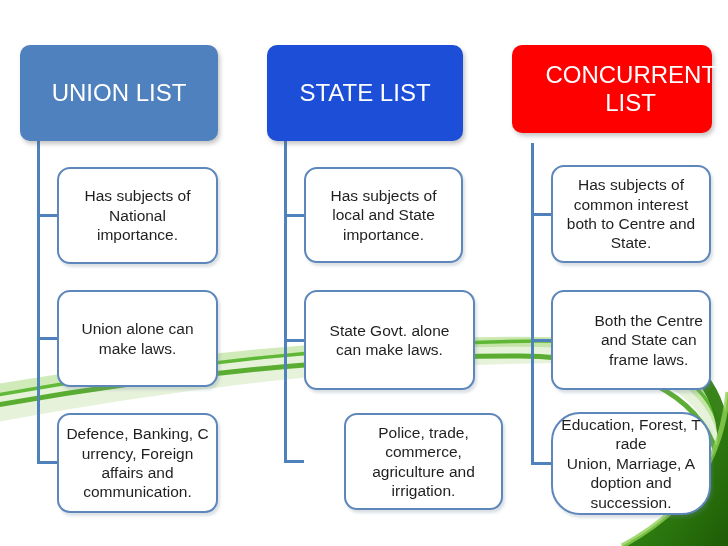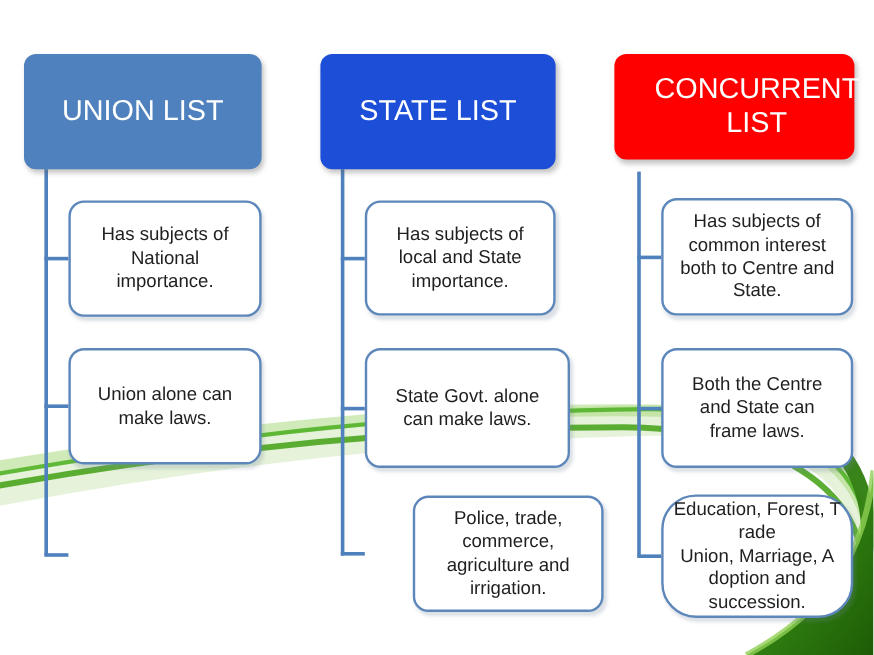--- a/index.html
+++ b/index.html
@@ -35,7 +35,7 @@
   #i22{left:304px;top:290px;width:171px;height:100px;}
   #i23{left:304px;top:413px;width:159px;height:97px;margin-left:40px;}
   #i31{left:551px;top:165px;width:160px;height:98px;}
-  #i32{left:551px;top:290px;width:160px;height:100px;}
+  #i32{left:551px;top:290px;width:160px;height:100px;justify-content:flex-end;}
   #i33{left:551px;top:412px;width:160px;height:103px;border-radius:29px;}
 
   .vline{position:absolute;width:2.5px;background:#4f81bd;}

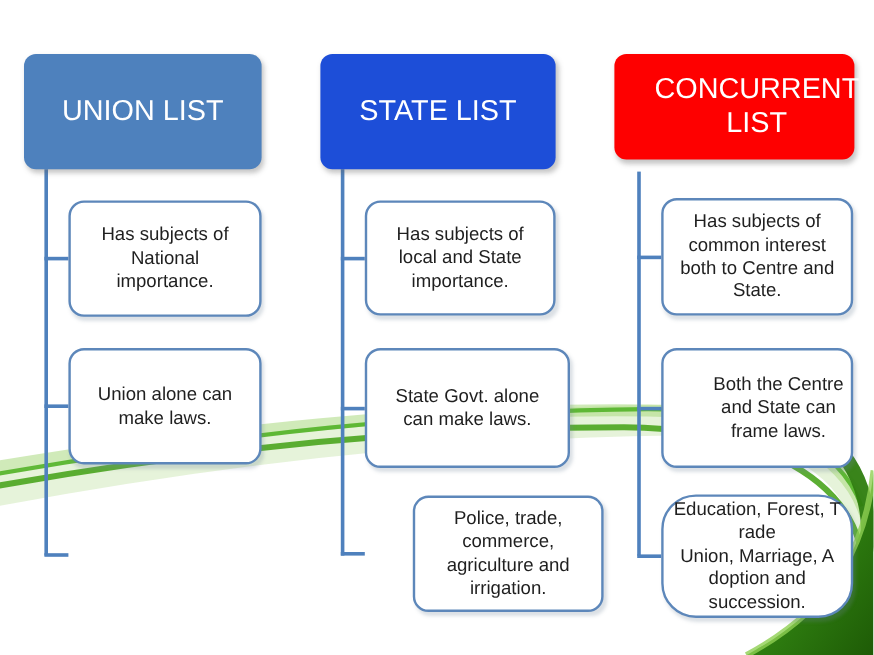--- a/index.html
+++ b/index.html
@@ -103,6 +103,12 @@
       <span>Union alone can
 make laws.</span>
     </div>
+    <div class="item" id="i13">
+      <span>Defence, Banking, C
+urrency, Foreign
+affairs and
+communication.</span>
+    </div>
 
     <div class="item" id="i21">
       <span>Has subjects of

